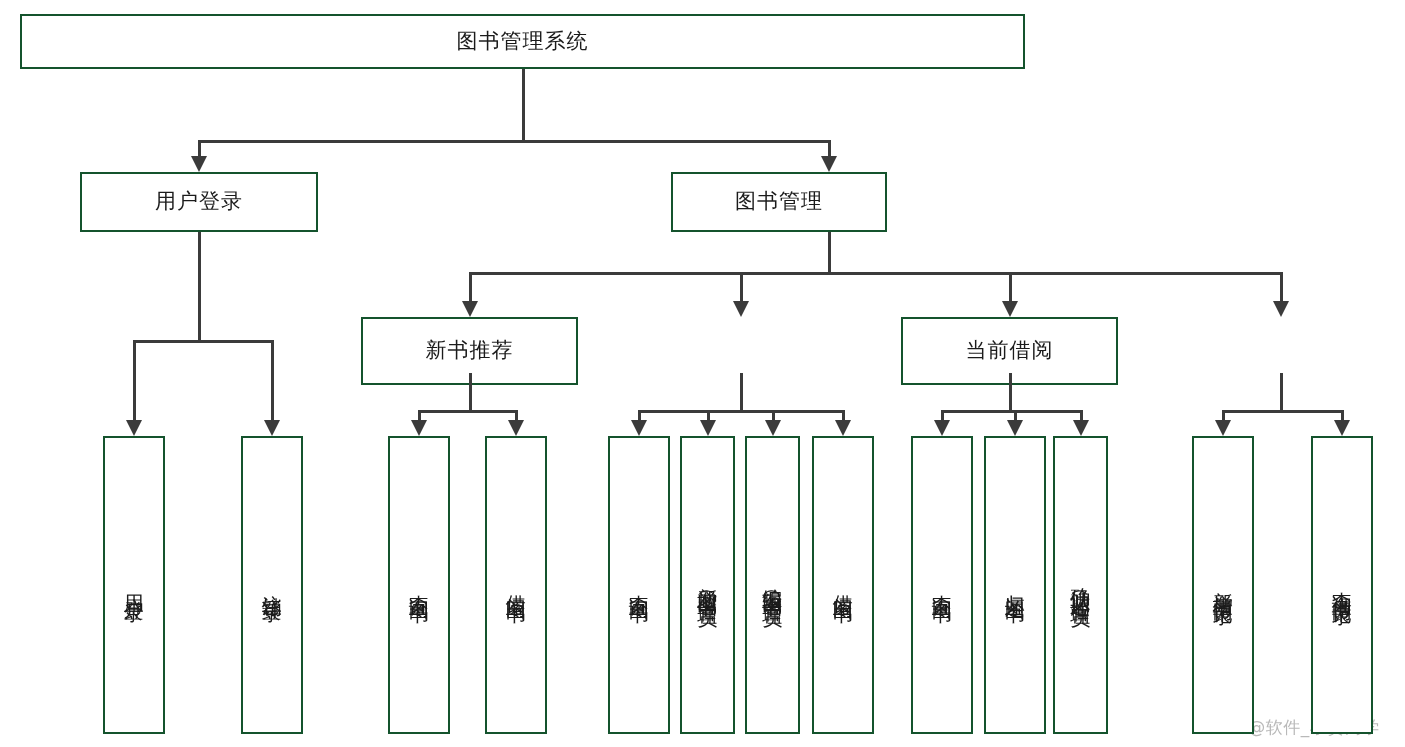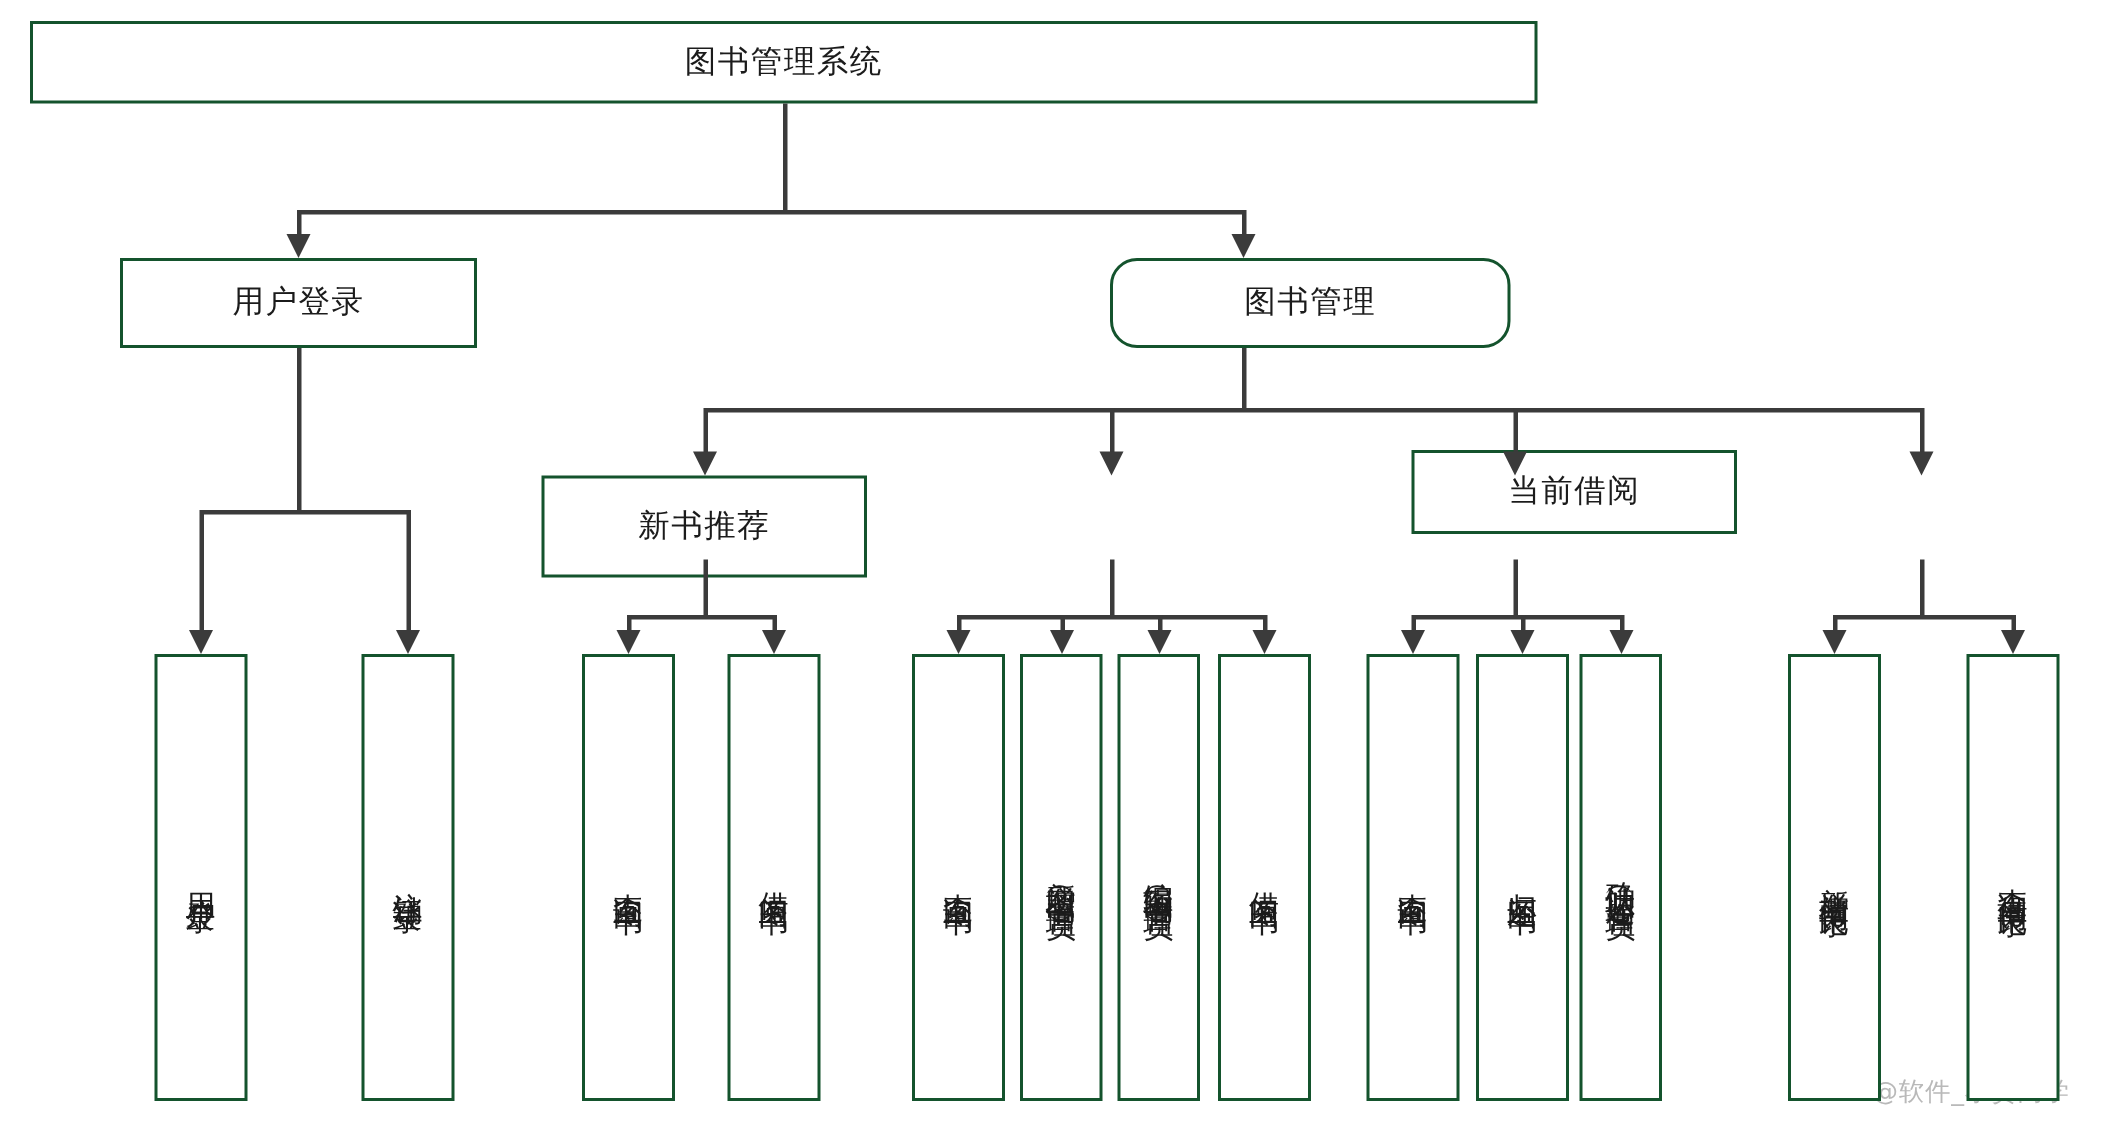--- a/index.html
+++ b/index.html
@@ -81,7 +81,7 @@
     <div class="node horiz" style="left: 80px; top: 172px; width: 238px; height: 60px;">
       <span class="txt">用户登录</span>
     </div>
-    <div class="node horiz" style="left: 740px; top: 172px; width: 267px; height: 60px; border-radius: 18px;">
+    <div class="node horiz" style="left: 671px; top: 172px; width: 216px; height: 60px;">
       <span class="txt">图书管理</span>
     </div>
     <div class="node horiz" style="left: 361px; top: 317px; width: 217px; height: 68px;">

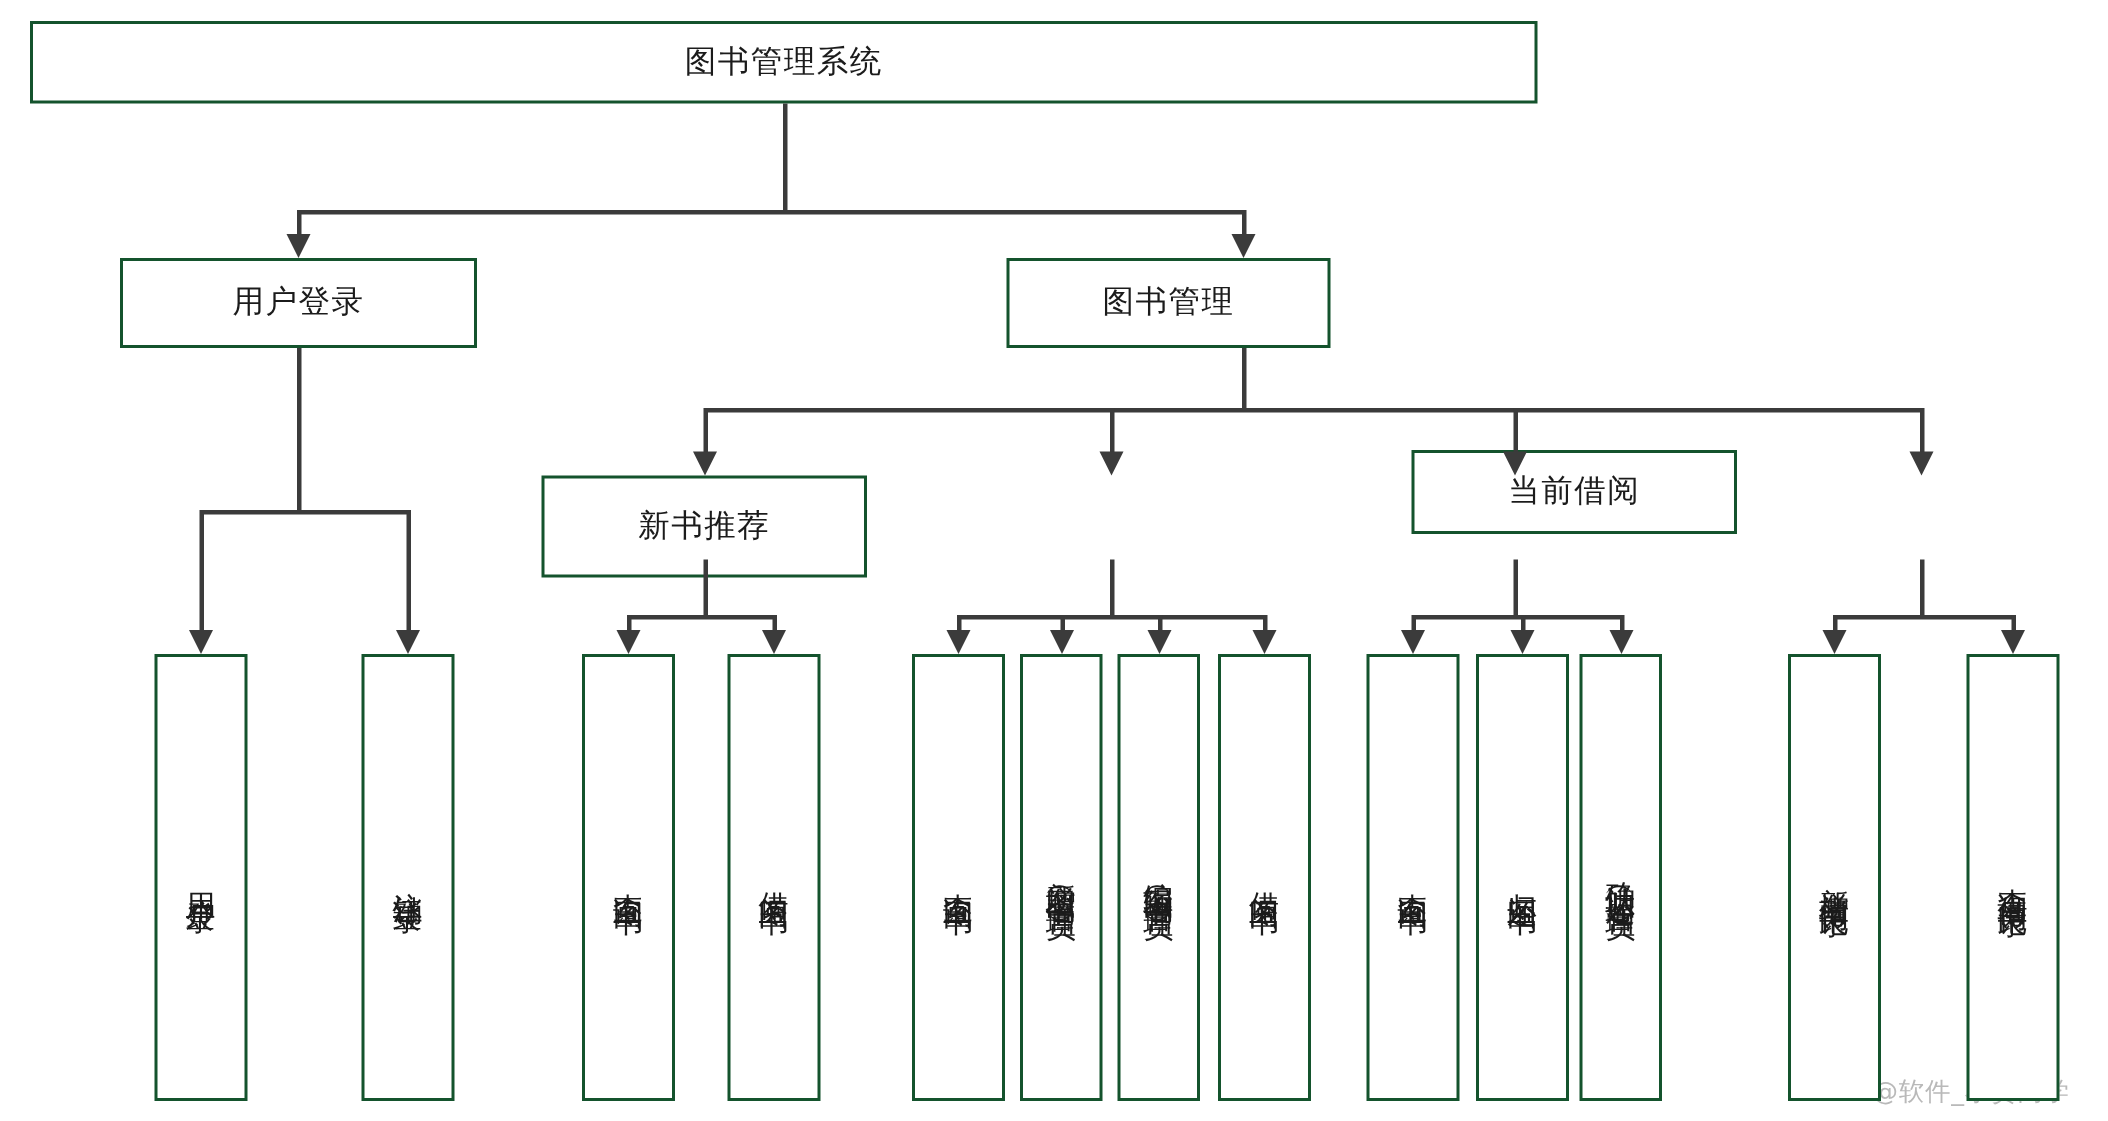--- a/index.html
+++ b/index.html
@@ -87,7 +87,7 @@
     <div class="node horiz" style="left: 361px; top: 317px; width: 217px; height: 68px;">
       <span class="txt">新书推荐</span>
     </div>
-    <div class="node horiz" style="left: 901px; top: 300px; width: 217px; height: 56px; margin-left: 40px;">
+    <div class="node horiz" style="left: 901px; top: 317px; width: 217px; height: 68px;">
       <span class="txt">当前借阅</span>
     </div>
     <div class="node vert" style="left: 103px; top: 436px; width: 62px; height: 298px;">

